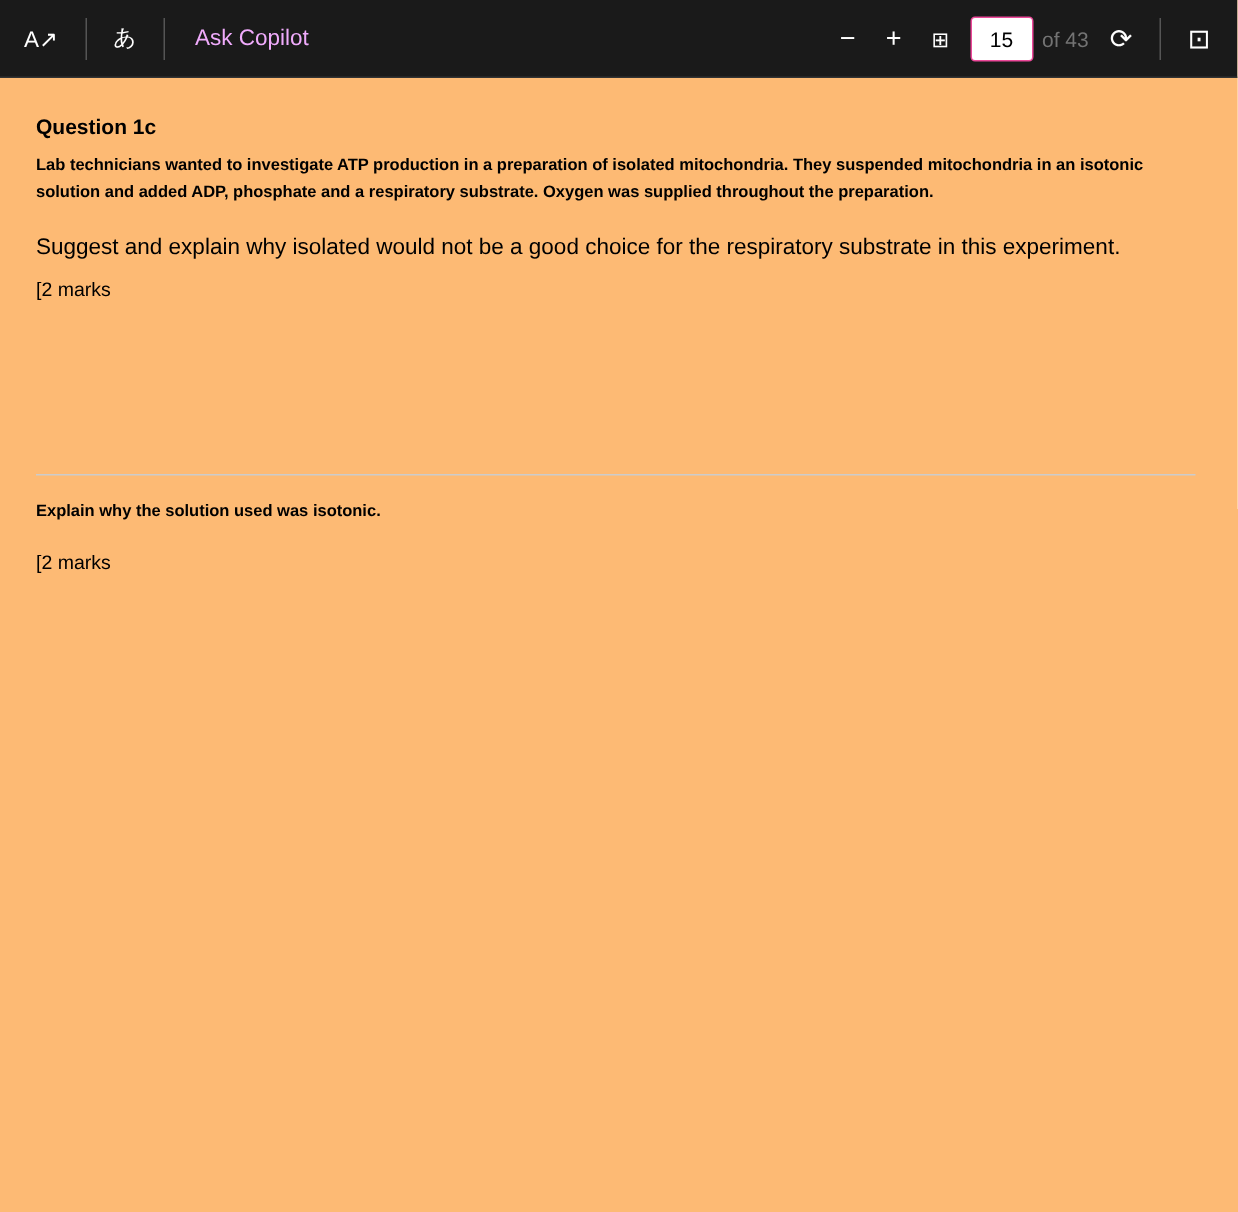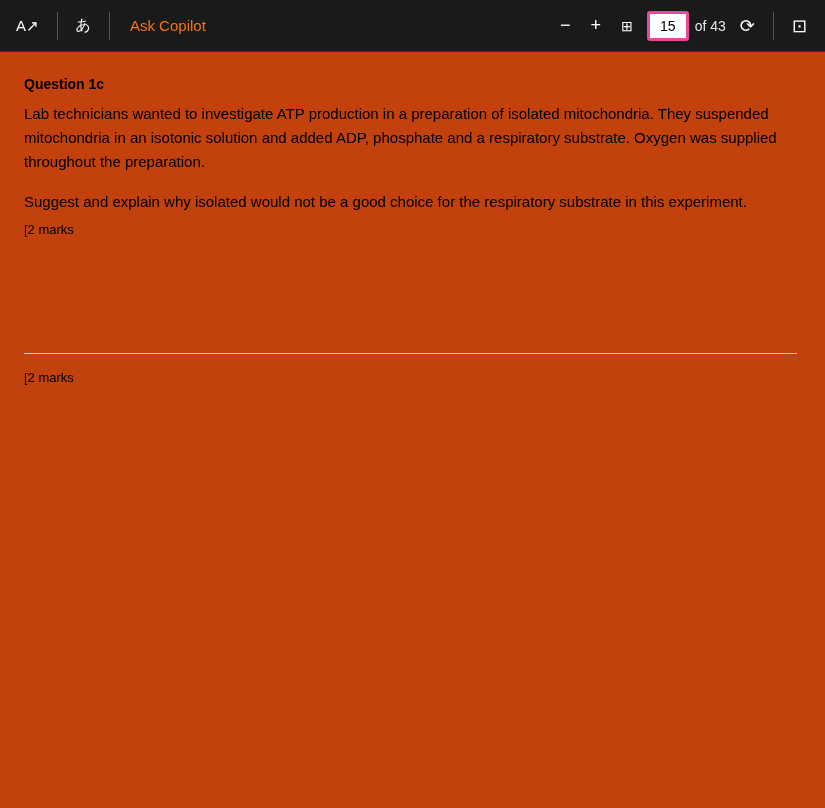--- a/index.html
+++ b/index.html
@@ -35,7 +35,7 @@
     }
 
     .toolbar-btn {
-      color: #f97316;
+      color: #f0abfc;
       font-size: 15px;
       cursor: pointer;
       padding: 4px 6px;

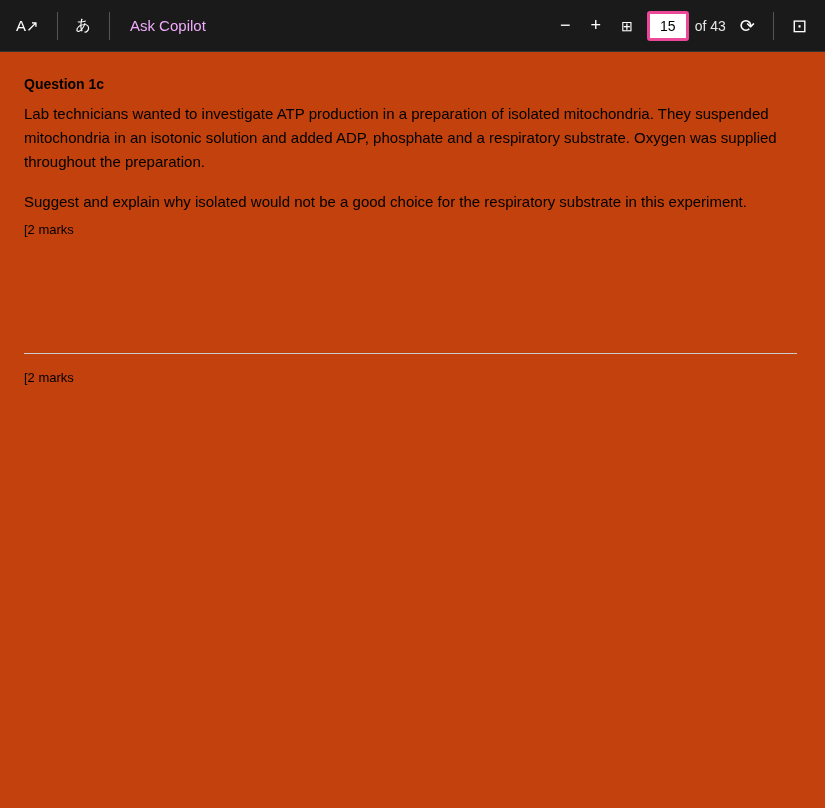--- a/index.html
+++ b/index.html
@@ -65,7 +65,7 @@
       height: 30px;
       text-align: center;
       background: #ffffff;
-      border: 3px solid #ec4899;
+      border: 1px solid #ec4899;
       border-radius: 3px;
       font-size: 14px;
       color: #000;

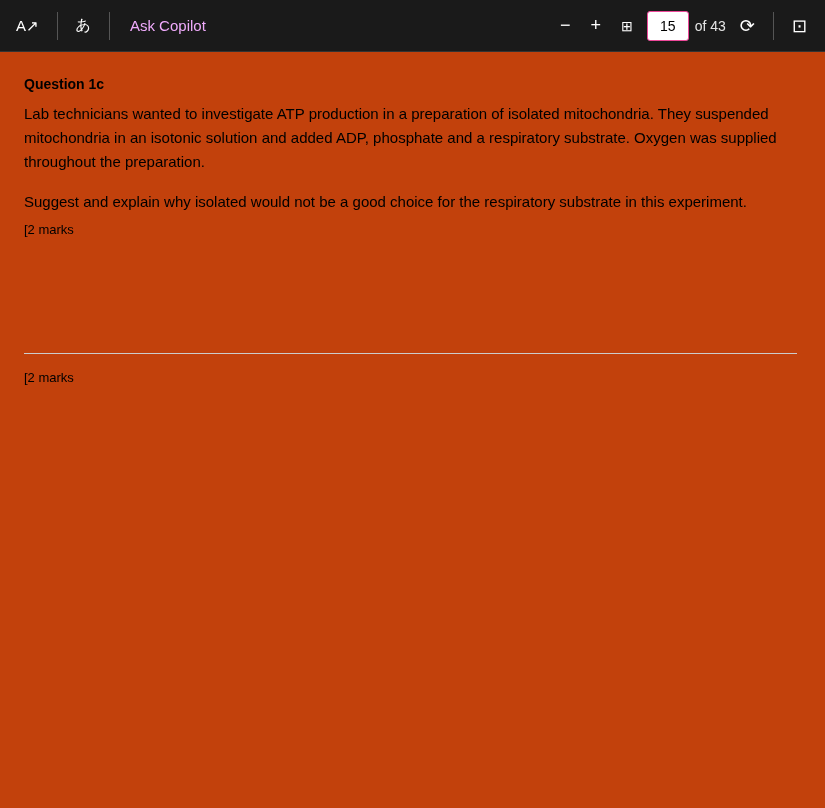--- a/index.html
+++ b/index.html
@@ -72,7 +72,7 @@
     }
 
     .page-of {
-      color: #e5e5e5;
+      color: #737373;
       font-size: 14px;
     }
 

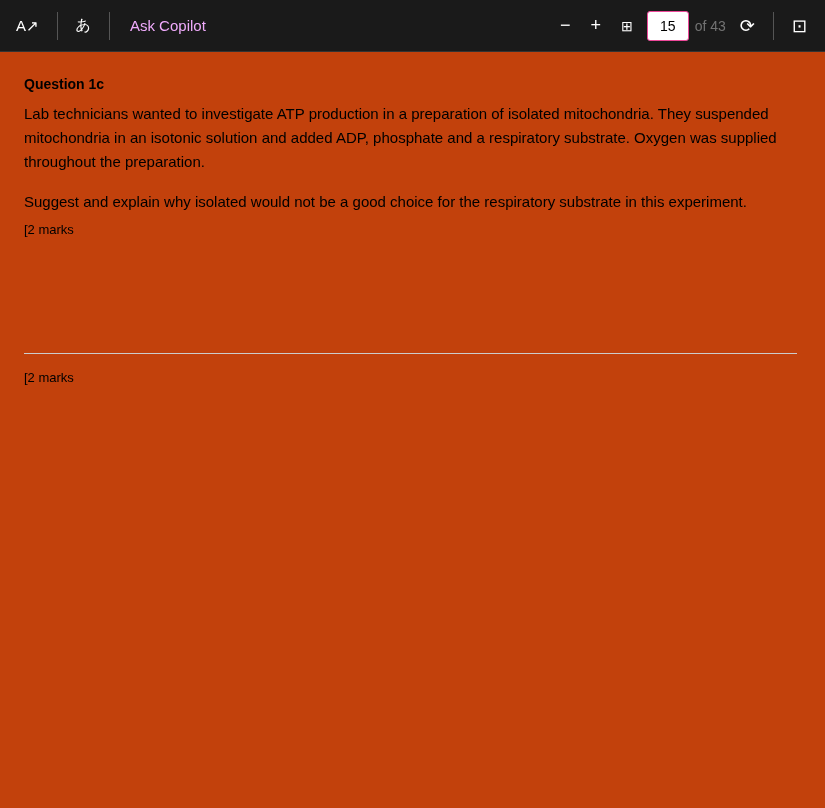--- a/index.html
+++ b/index.html
@@ -91,7 +91,7 @@
     
     .content {
       padding: 24px 28px 24px 24px;
-      background: #c2410c;
+      background: #fdba74;
       height: calc(808px - 52px);
       overflow-y: auto;
     }

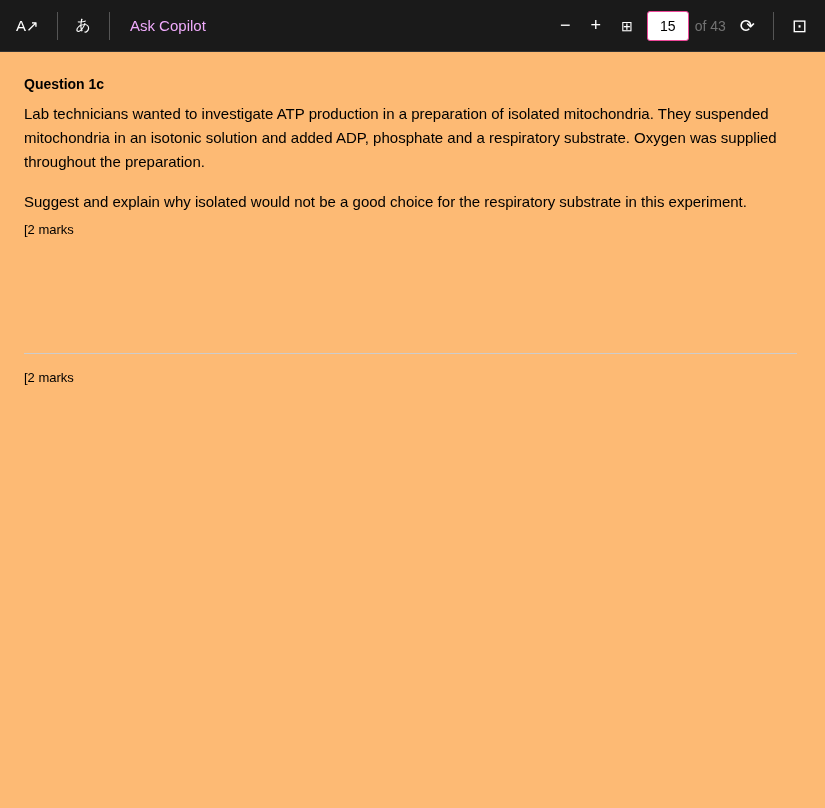--- a/index.html
+++ b/index.html
@@ -104,10 +104,11 @@
     }
 
     .question-text {
-      font-size: 15px;
+      font-size: 11px;
       color: #000000;
       line-height: 1.6;
       margin-bottom: 16px;
+      font-weight: bold;
     }
 
     .question-prompt {

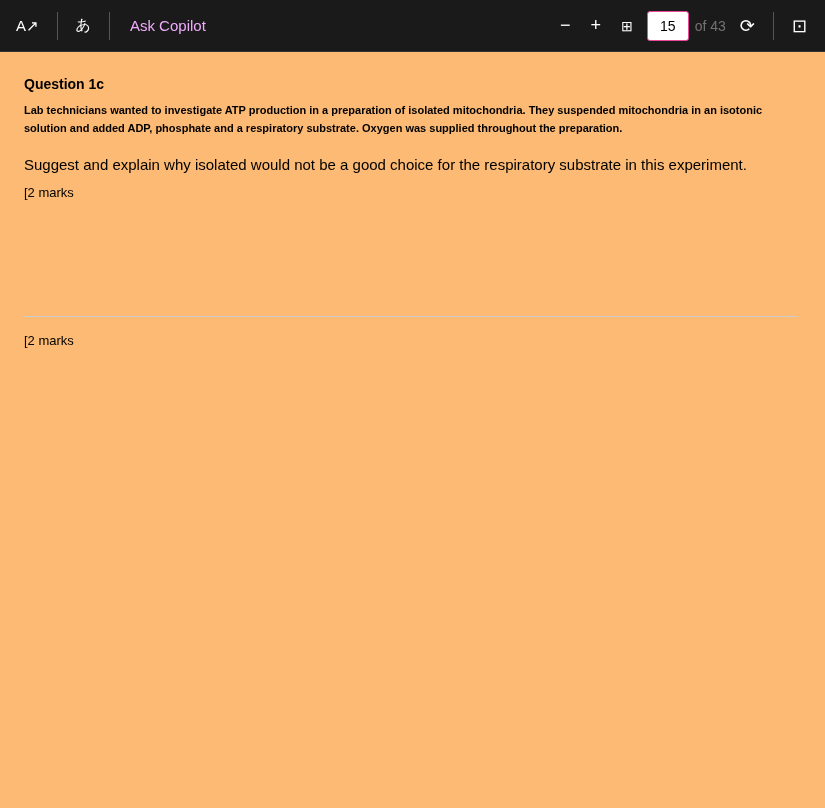--- a/index.html
+++ b/index.html
@@ -206,6 +206,7 @@
   <hr class="section-divider">
 
   <div class="question-block">
+    <p class="question-text">Explain why the solution used was isotonic.</p>
     <div class="marks-label">[2 marks</div>
     <div class="answer-space"></div>
   </div>

